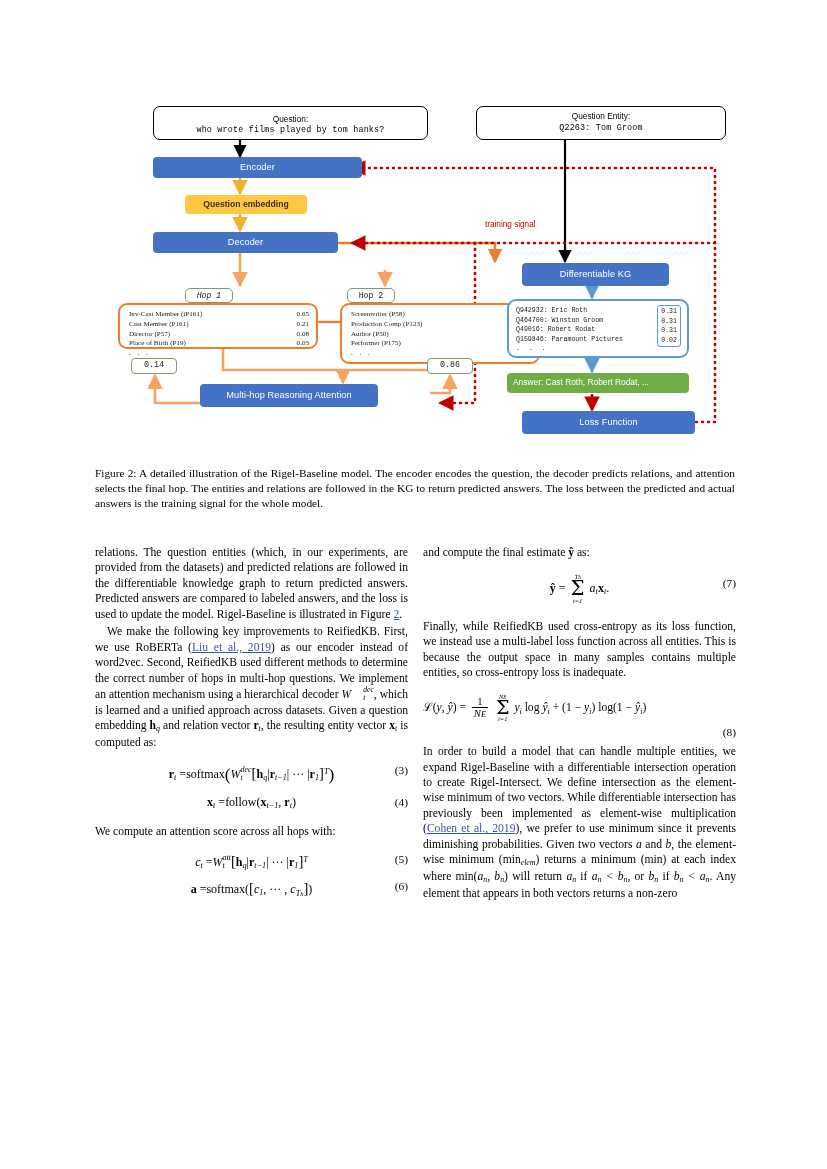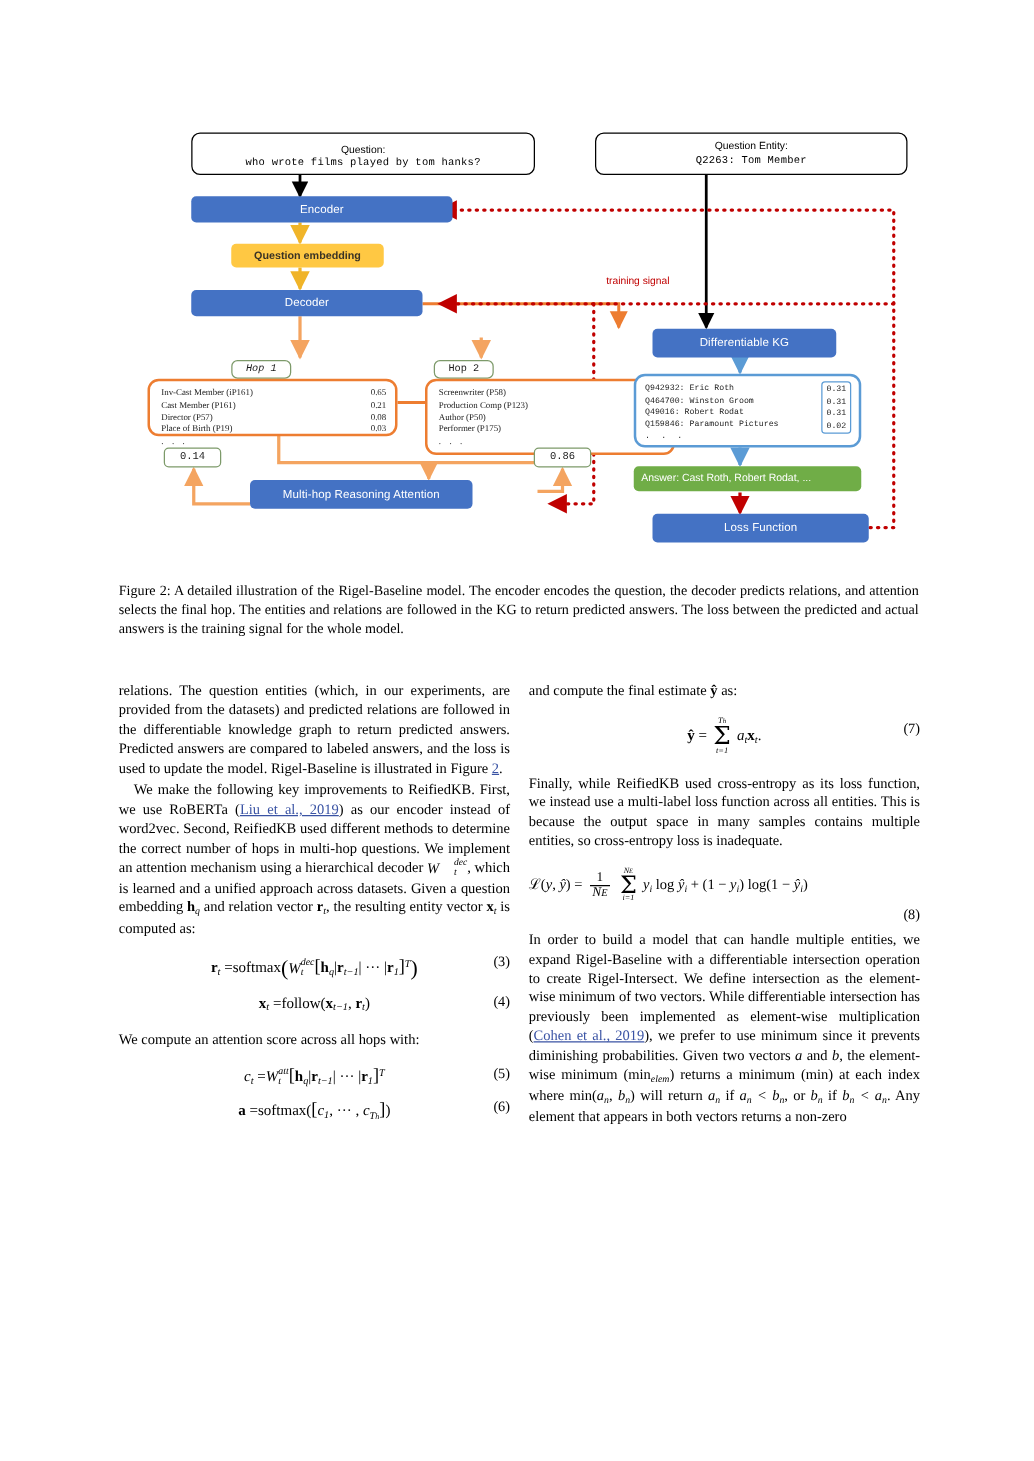--- a/index.html
+++ b/index.html
@@ -307,7 +307,7 @@
 
     <div class="node node-question" style="left:345px; top:6px; width:250px; height:34px;margin-left:36px;">
       <span class="q-line1">Question Entity:</span>
-      <span class="q-line2">Q2263: Tom Member</span>
+      <span class="q-line2">Q2263: Tom Groom</span>
     </div>
 
     <div class="node node-blue" style="left:58px; top:57px; width:209px; height:21px;">

